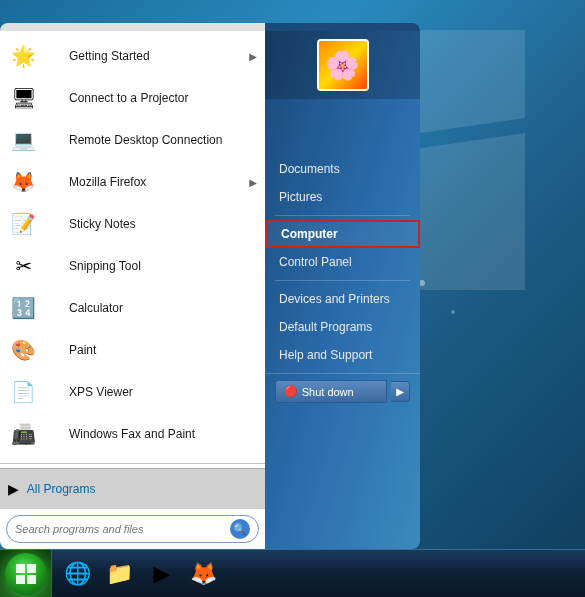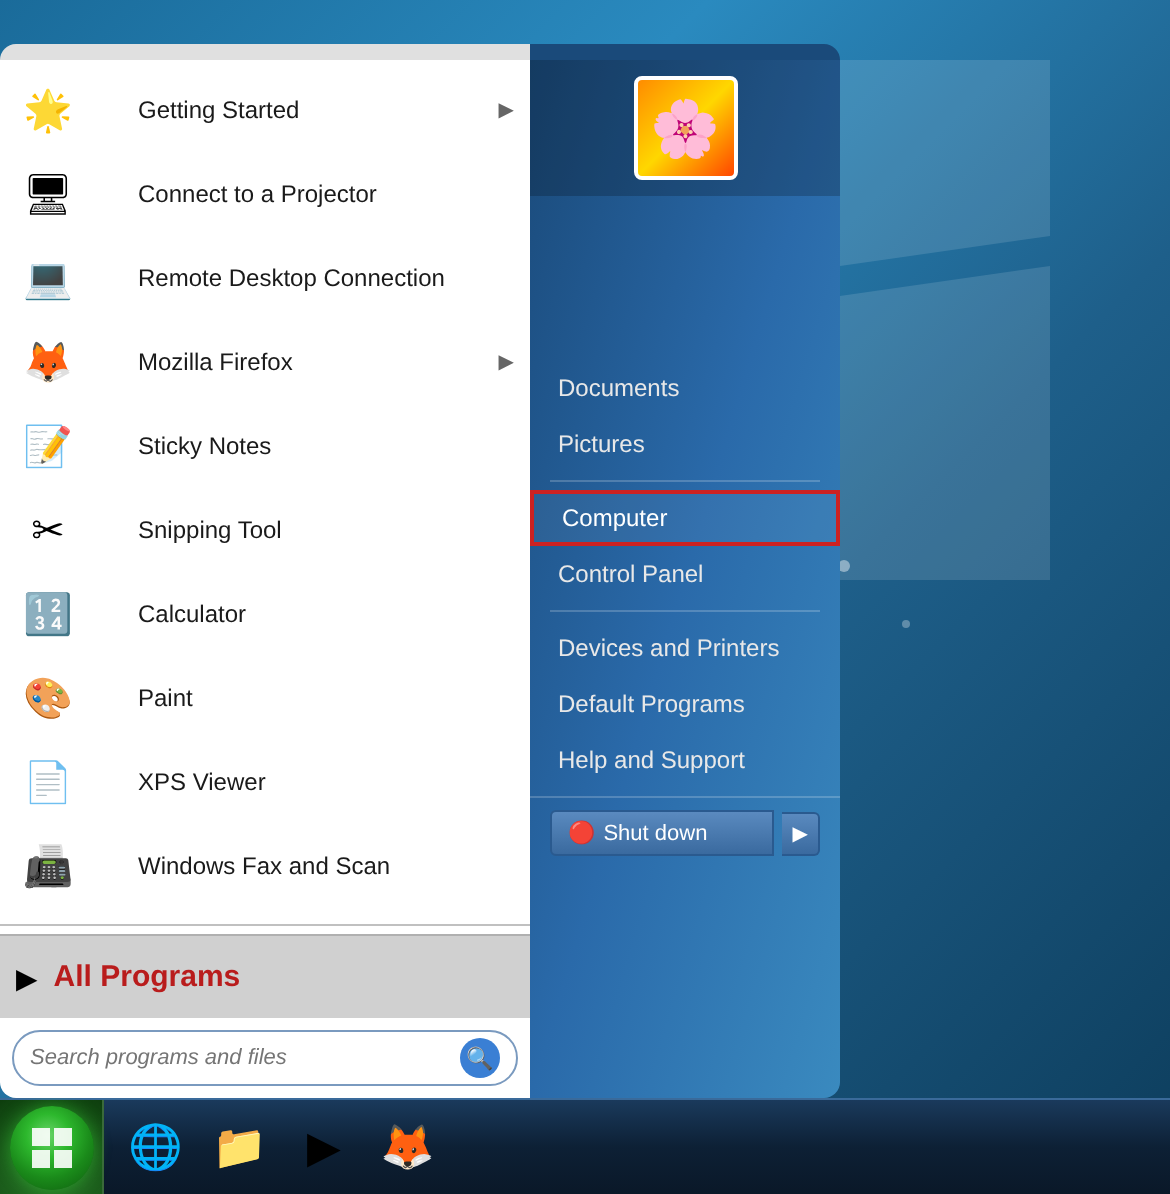--- a/index.html
+++ b/index.html
@@ -189,7 +189,7 @@
     }
 
     .right-menu-items {
-      margin-top: 82px;
+      margin-top: 56px;
       flex: 1;
     }
 

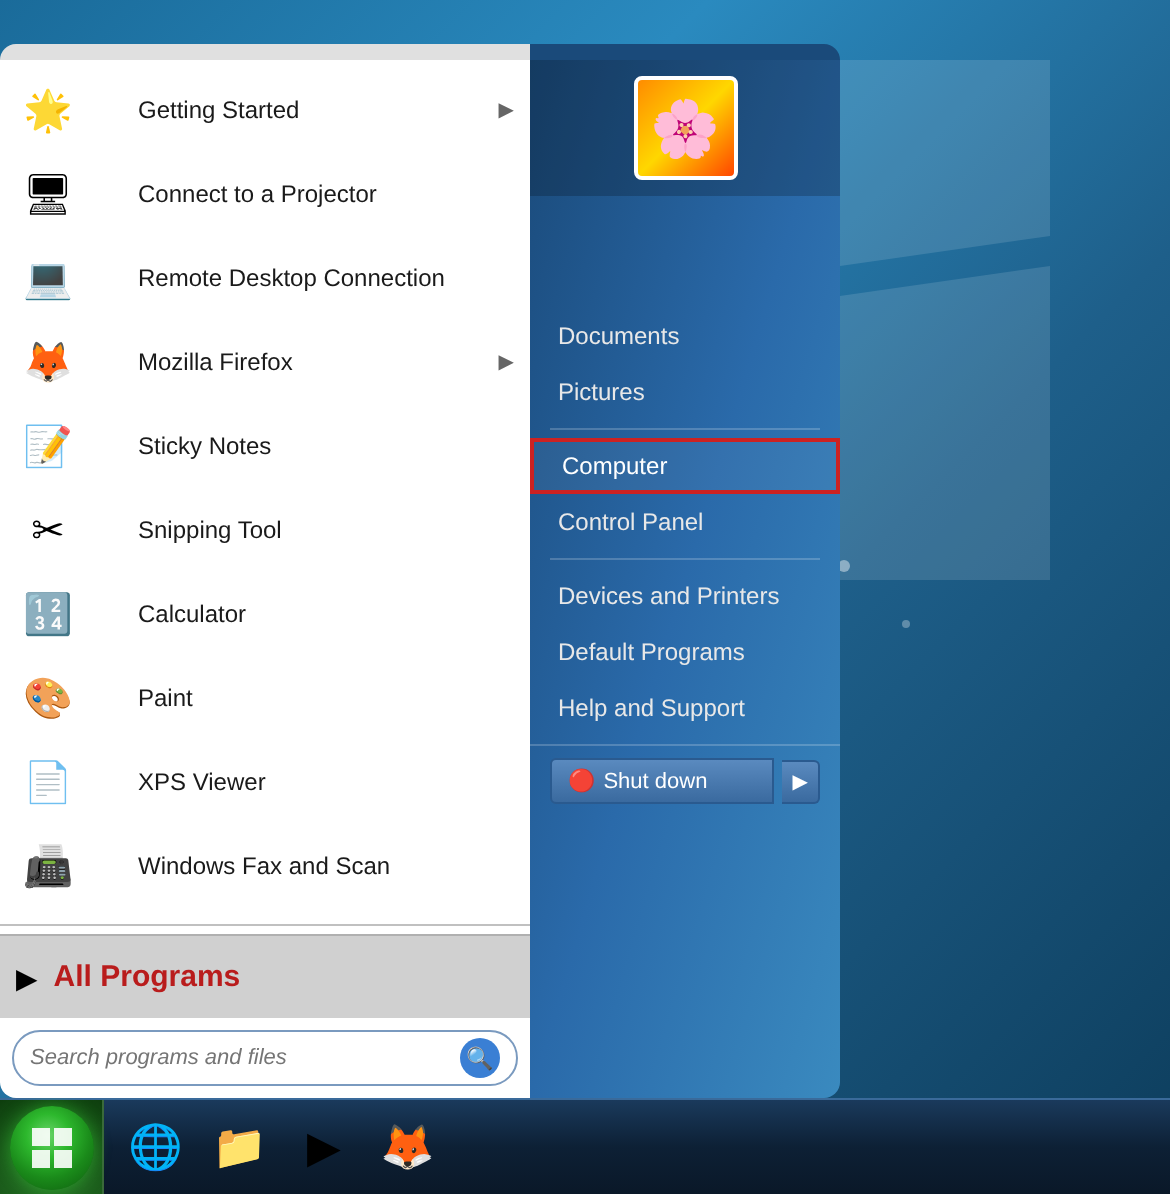--- a/index.html
+++ b/index.html
@@ -213,7 +213,7 @@
 
     .right-item.highlighted .label {
       color: white;
-      font-weight: normal;
+      font-weight: bold;
     }
 
     

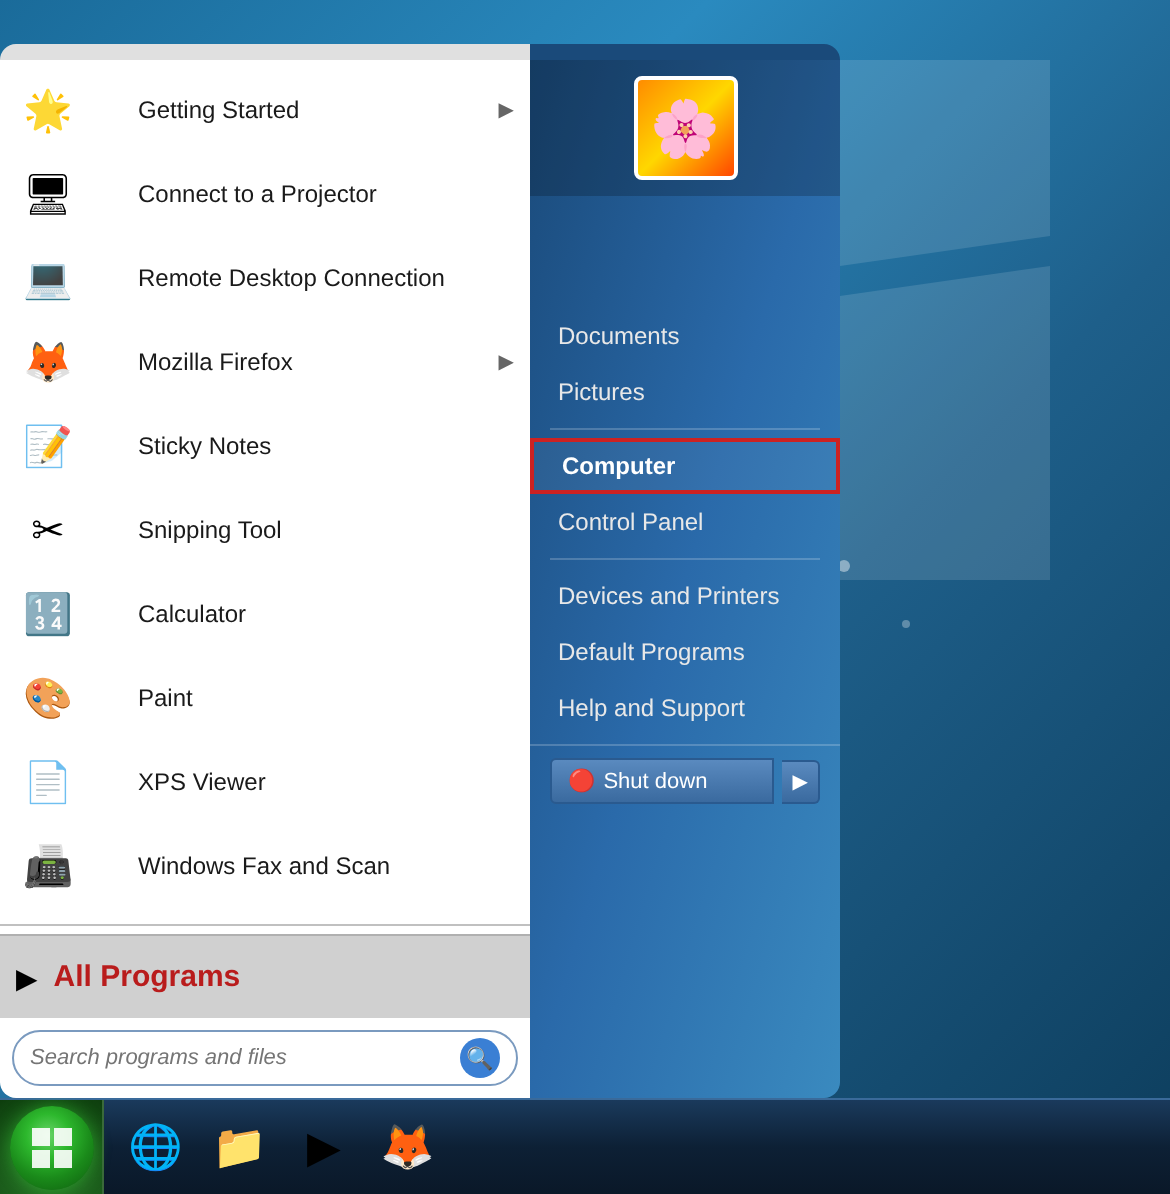--- a/index.html
+++ b/index.html
@@ -390,7 +390,7 @@
   </div>
             <div class="menu-item">
     <span class="icon" style="font-size:20px;">📠</span>
-    <span class="label">Windows Fax and Scan</span>
+    <span class="label">Windows Fax and Paint</span>
 
   </div>
           </div>

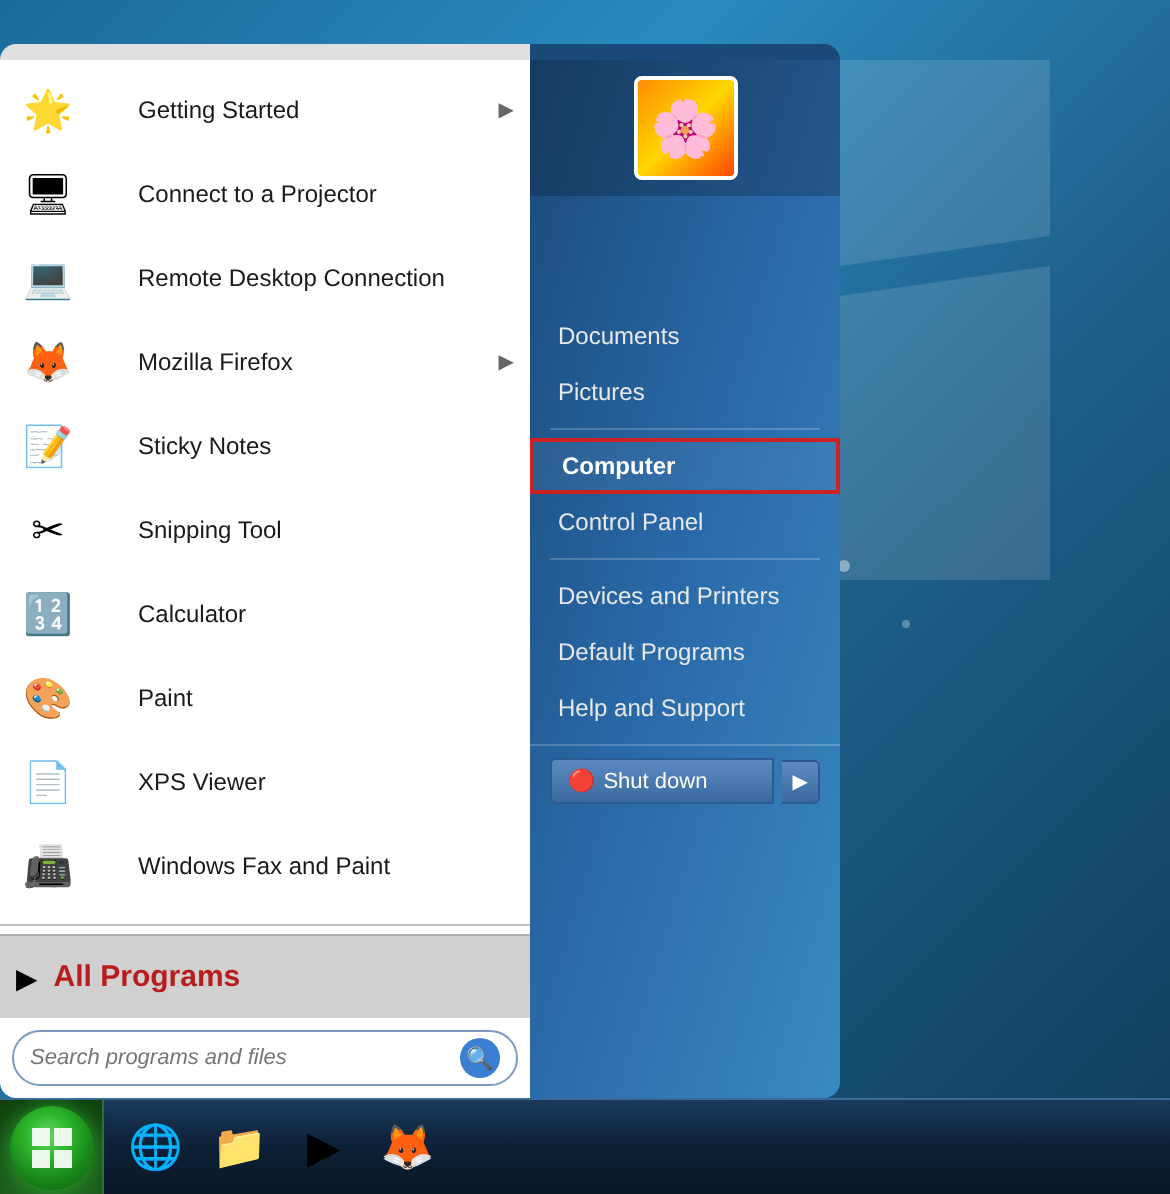--- a/index.html
+++ b/index.html
@@ -134,9 +134,9 @@
     }
 
     .all-programs-item .label {
-      font-size: 15px;
-      font-weight: bold;
-      color: #b91c1c;
+      font-size: 12px;
+      font-weight: normal;
+      color: #0369a1;
     }
 
     

